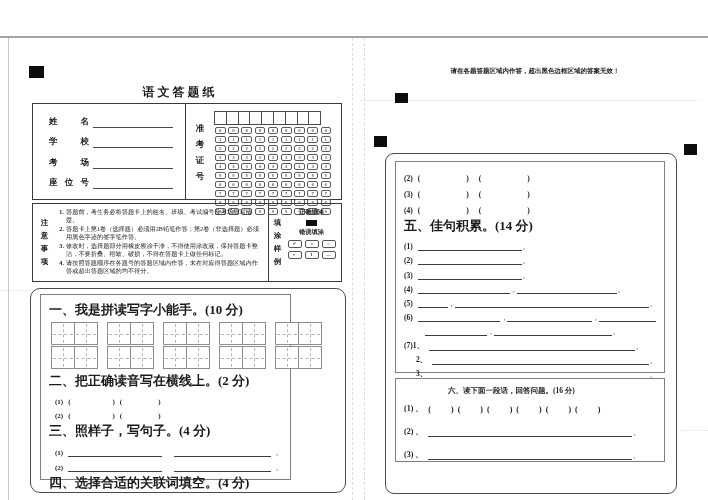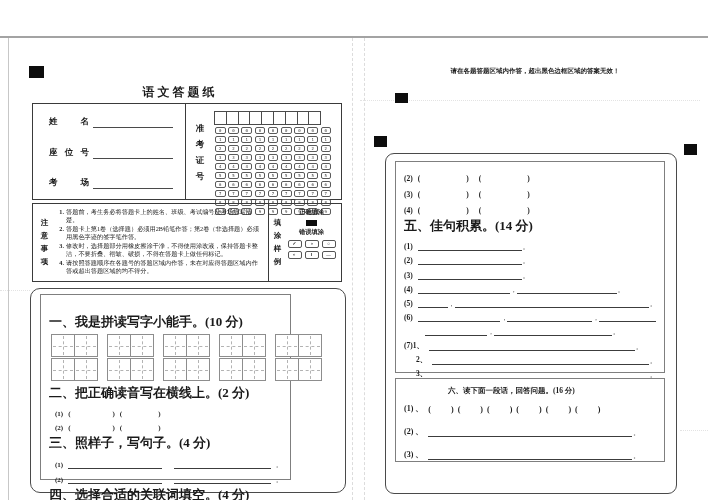--- a/index.html
+++ b/index.html
@@ -111,6 +111,10 @@
           <span class="fline"></span>
         </div>
         <div class="frow">
+          <span class="flabel">学 校</span>
+          <span class="fline"></span>
+        </div>
+        <div class="frow">
           <span class="flabel">座 位 号</span>
           <span class="fline"></span>
         </div>

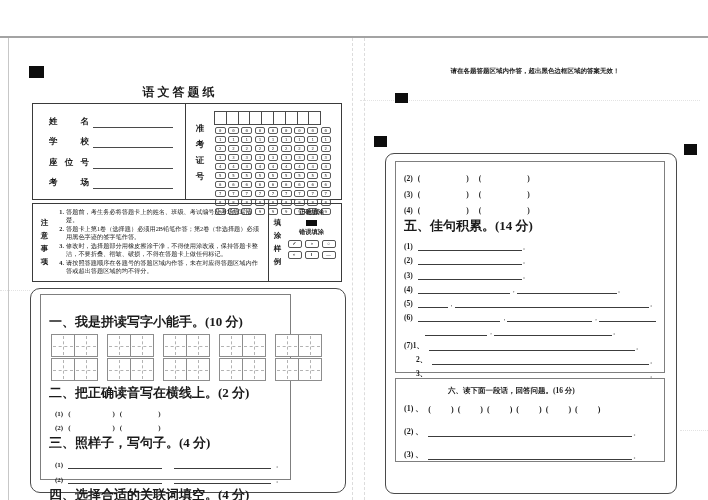--- a/index.html
+++ b/index.html
@@ -115,11 +115,11 @@
           <span class="fline"></span>
         </div>
         <div class="frow">
+          <span class="flabel">考 场</span>
+          <span class="fline"></span>
+        </div>
+        <div class="frow">
           <span class="flabel">座 位 号</span>
-          <span class="fline"></span>
-        </div>
-        <div class="frow">
-          <span class="flabel">考 场</span>
           <span class="fline"></span>
         </div>
       </div>

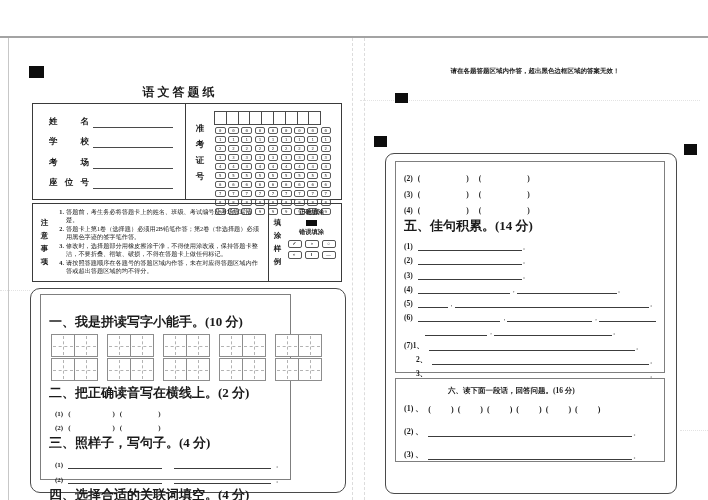--- a/index.html
+++ b/index.html
@@ -50,7 +50,7 @@
   .round-box{border:1.5px solid #4a4a4a;border-radius:10px;box-sizing:border-box;}
   #left-outer{left:30px;top:288px;width:316px;height:205px;}
   .inner-box{border:1px solid #7f7f7f;box-sizing:border-box;background:#fff;}
-  #left-inner{left:40px;top:294px;width:251px;height:186px;padding:16px 8px;}
+  #left-inner{left:40px;top:294px;width:251px;height:186px;padding:4px 8px;}
 
   .sec-title{font-size:13px;font-weight:bold;margin:2px 0;}
   #pinyin-grid{margin:3px 0 3px 2px;}

